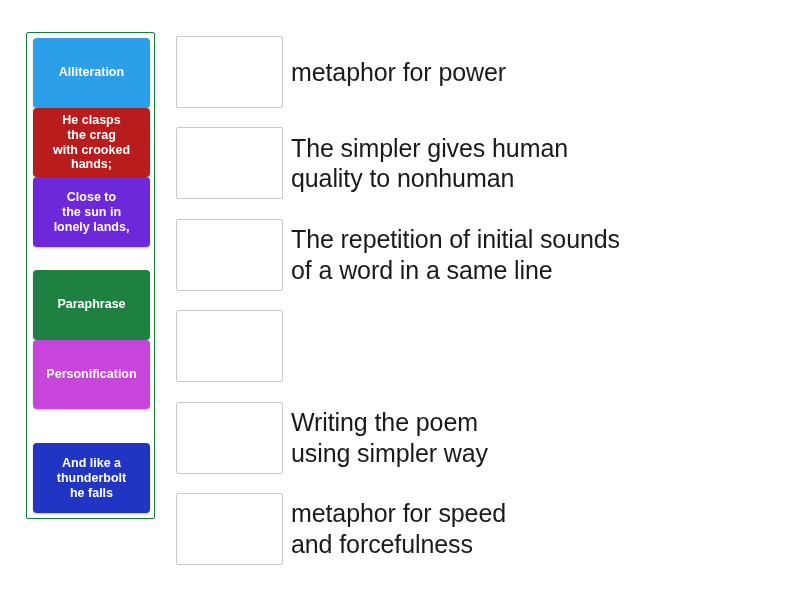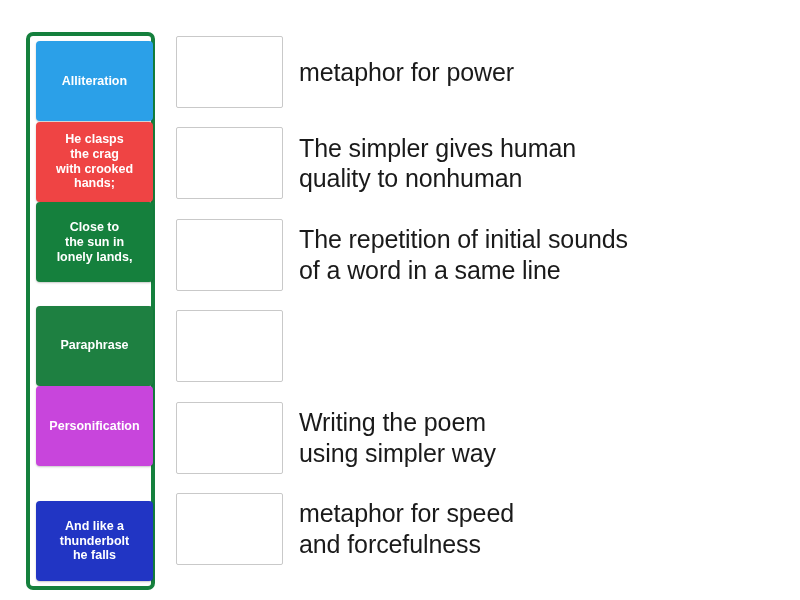--- a/index.html
+++ b/index.html
@@ -26,9 +26,9 @@
     left: 26px;
     top: 32px;
     width: 129px;
-    height: 558px;
-    border: 4px solid #15803d;
-    border-radius: 7px;
+    height: 487px;
+    border: 1px solid #15803d;
+    border-radius: 2px;
     background: #ffffff;
     padding: 5px 6px;
     display: flex;

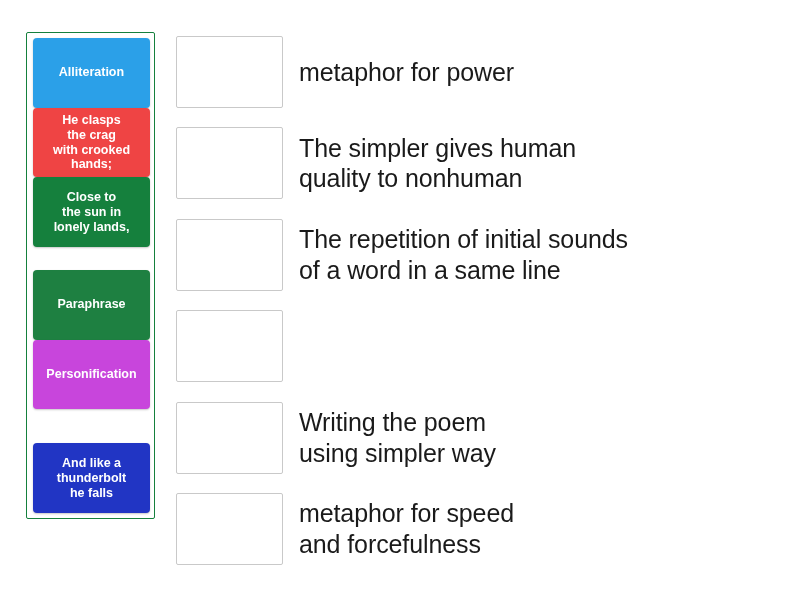--- a/index.html
+++ b/index.html
@@ -90,7 +90,7 @@
 
   .answer-text {
     flex: 1 1 auto;
-    margin-left: 16px;
+    margin-left: 8px;
     font-size: 25px;
     line-height: 1.22;
     color: #1a1a1a;

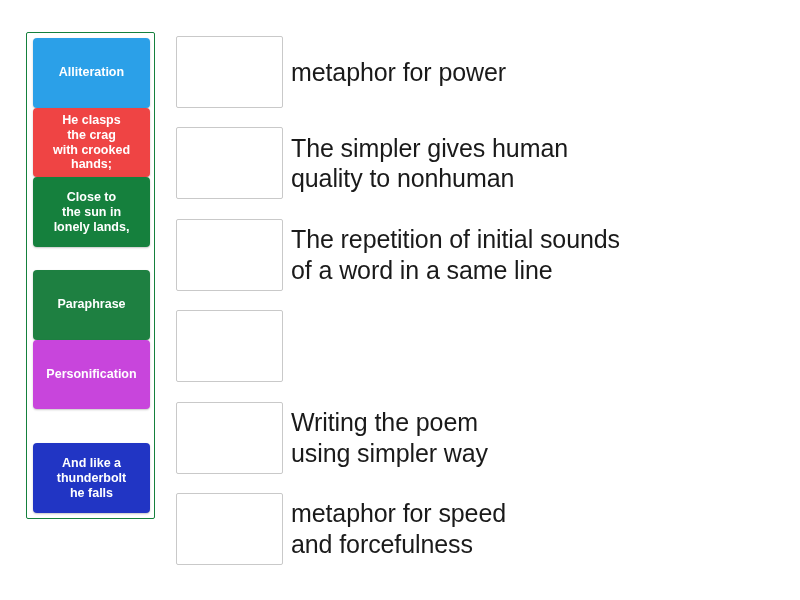--- a/index.html
+++ b/index.html
@@ -109,7 +109,7 @@
       <span class="tile-label">Alliteration</span>
     </div>
 
-    <div class="tile" style="background-color: #ef4444;">
+    <div class="tile" style="background-color: #b91c1c;">
       <span class="tile-label">He clasps
 the crag
 with crooked

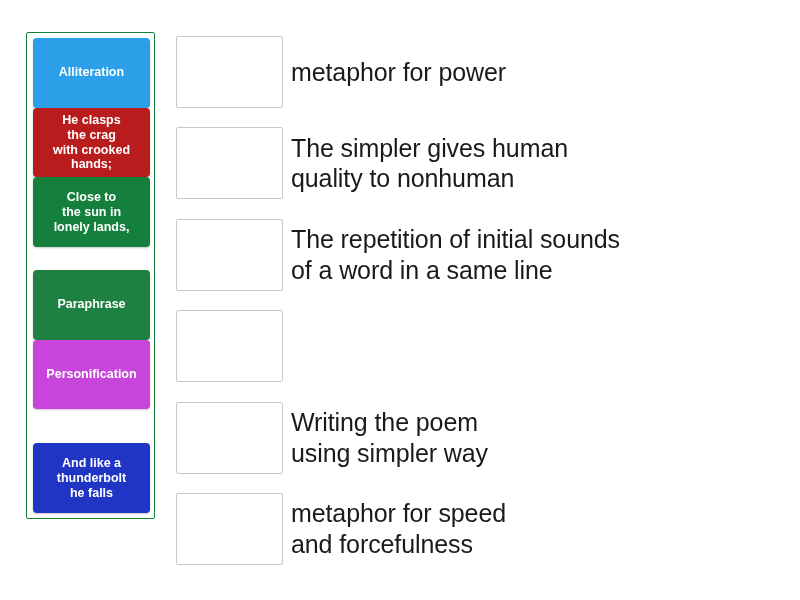--- a/index.html
+++ b/index.html
@@ -116,7 +116,7 @@
 hands;</span>
     </div>
 
-    <div class="tile" style="background-color: #15803d;">
+    <div class="tile" style="background-color: #6d28d9;">
       <span class="tile-label">Close to
 the sun in
 lonely lands,</span>

